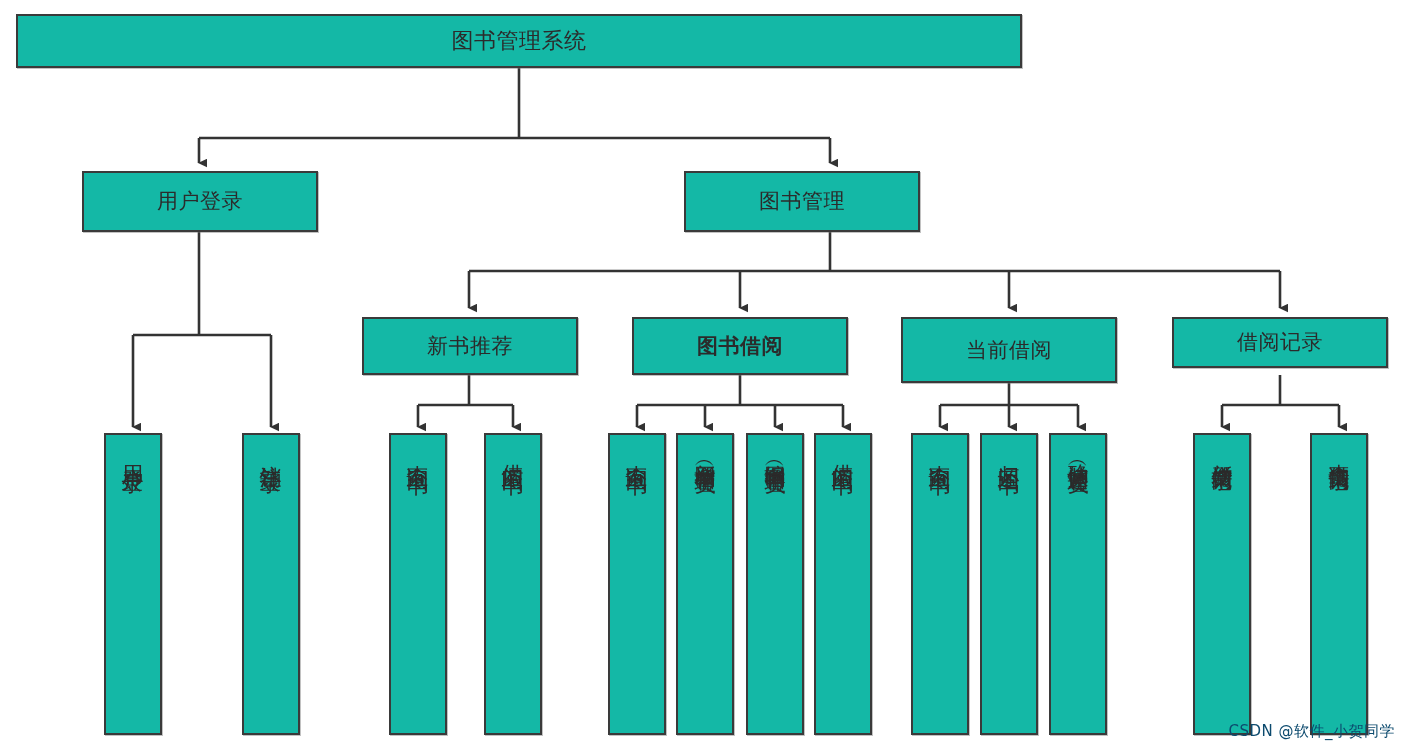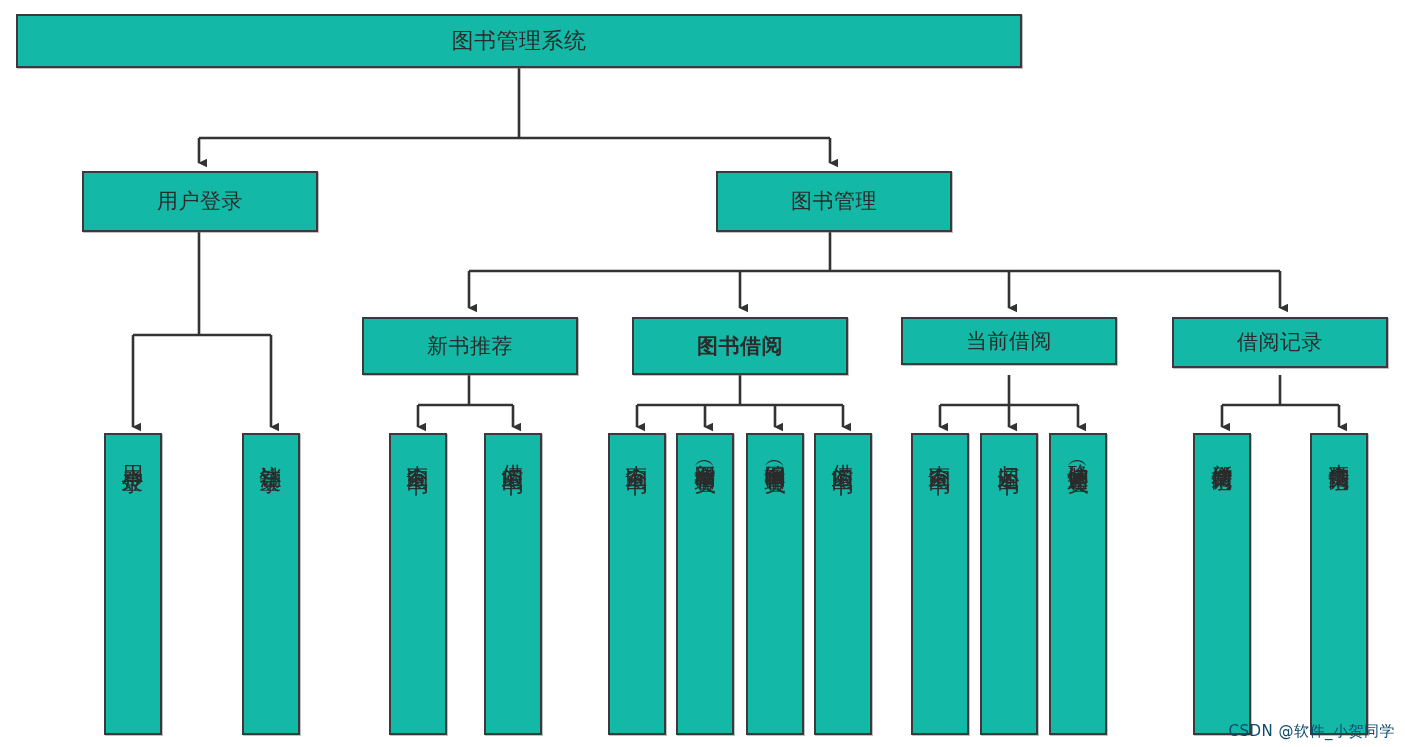--- a/index.html
+++ b/index.html
@@ -142,7 +142,7 @@
     <span class="label">用户登录</span>
   </div>
 
-  <div class="node horiz" style="left:716px; top:171px; width:236px; height:61px;">
+  <div class="node horiz" style="left:684px; top:171px; width:236px; height:61px;">
     <span class="label">图书管理</span>
   </div>
 

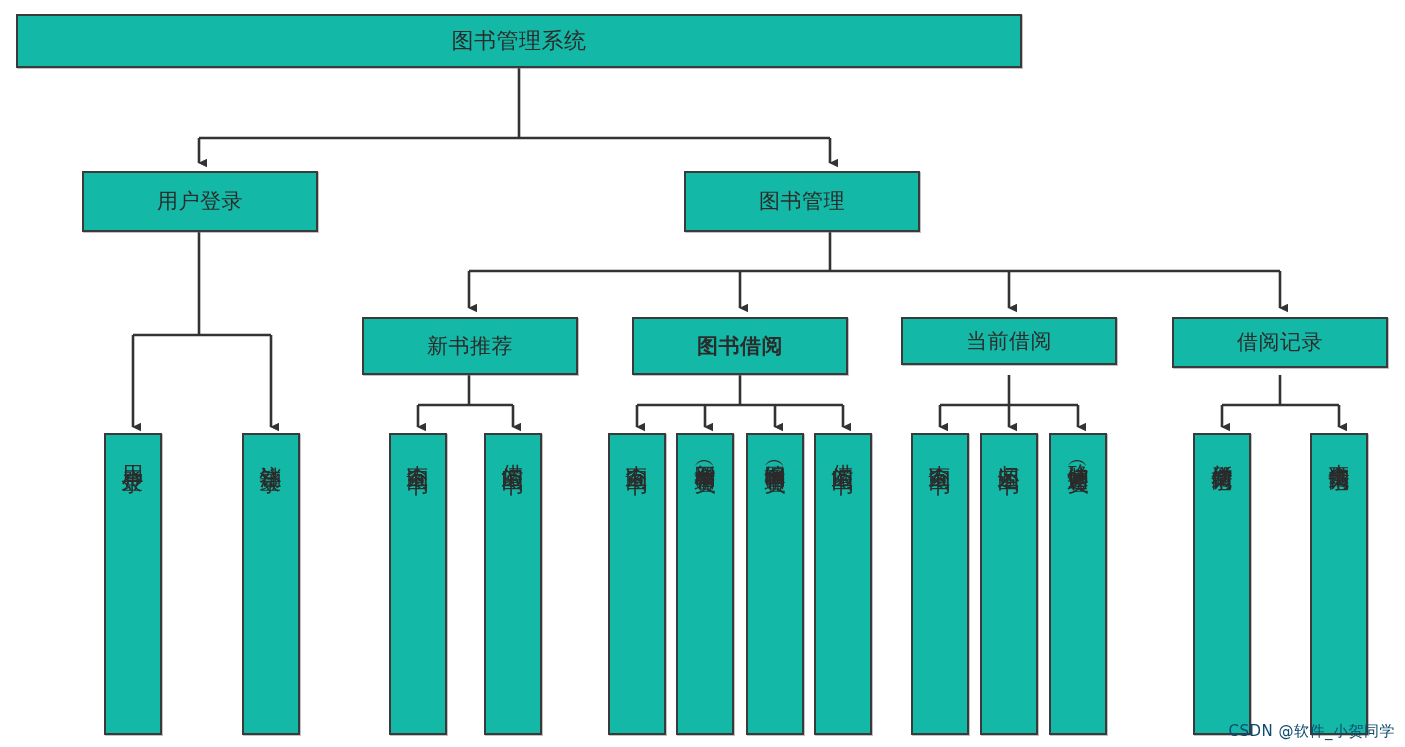--- a/index.html
+++ b/index.html
@@ -154,7 +154,7 @@
     <span class="label">图书借阅</span>
   </div>
 
-  <div class="node horiz" style="left:901px; top:317px; width:216px; height:48px;">
+  <div class="node horiz" style="left:901px; top:317px; width:216px; height:66px;">
     <span class="label">当前借阅</span>
   </div>
 

